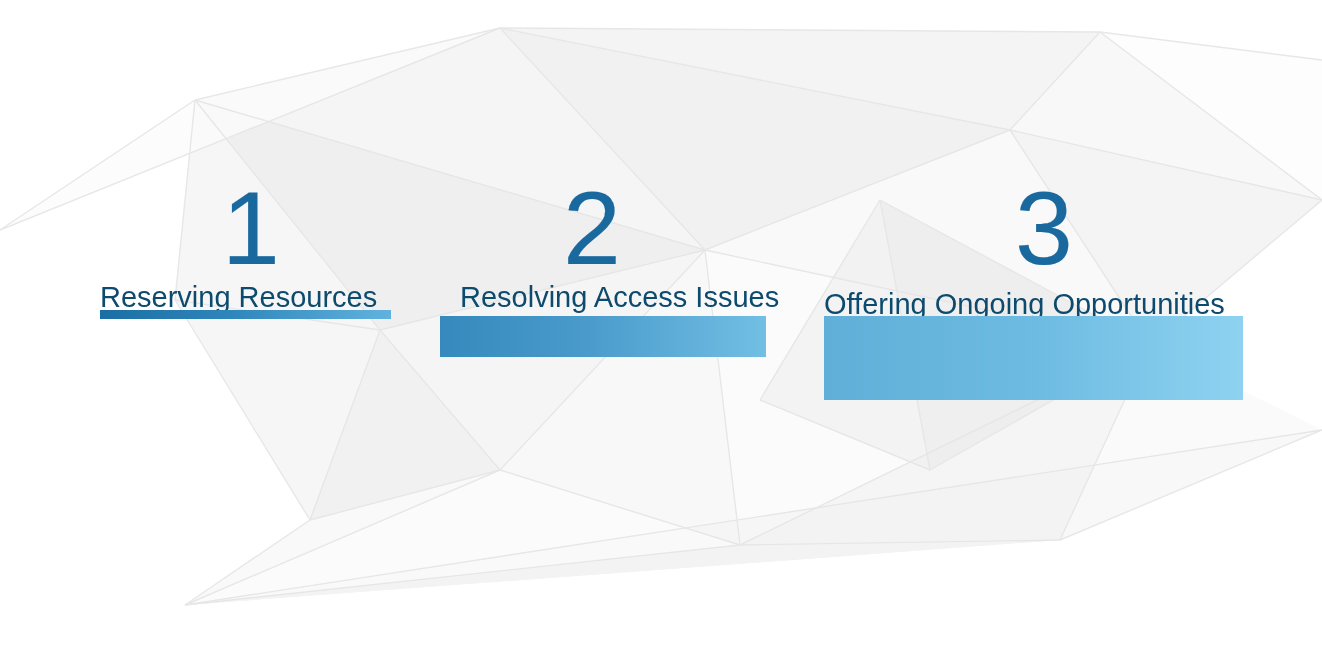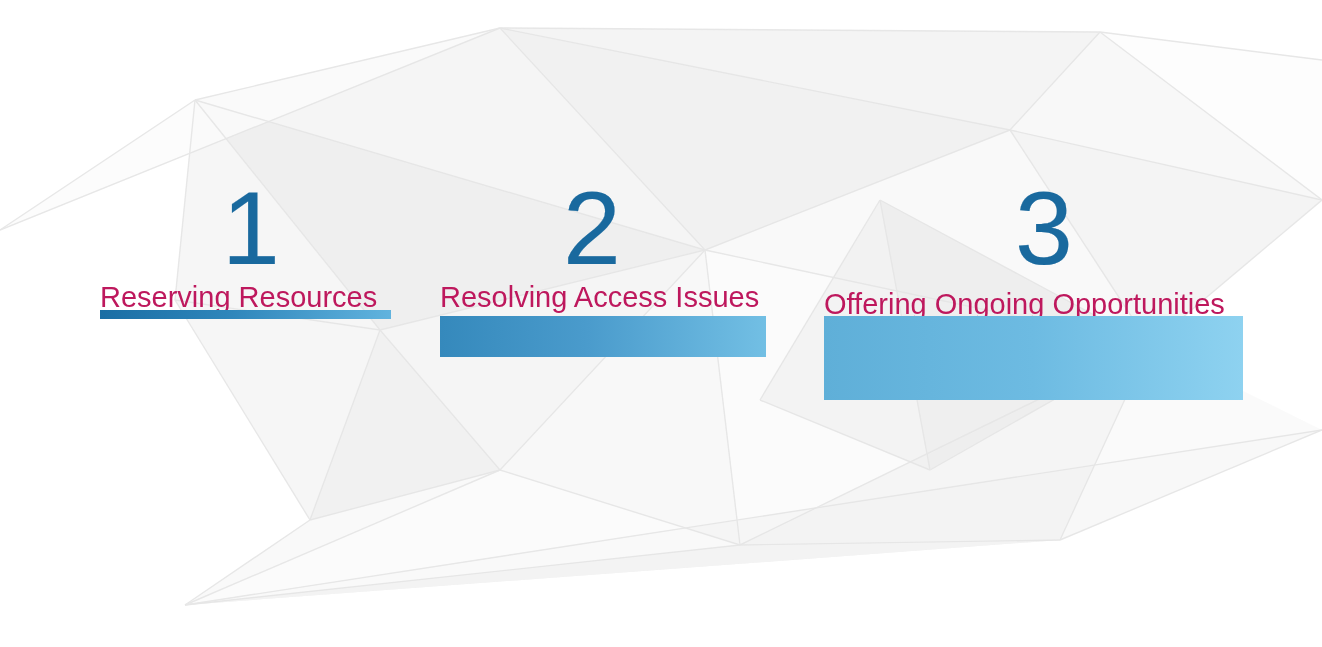--- a/index.html
+++ b/index.html
@@ -47,7 +47,7 @@
     font-family: "Liberation Sans", sans-serif;
     font-weight: 400;
     font-size: 29px;
-    color: #be185d;
+    color: #0c4a6e;
     white-space: nowrap;
     line-height: 1;
   }

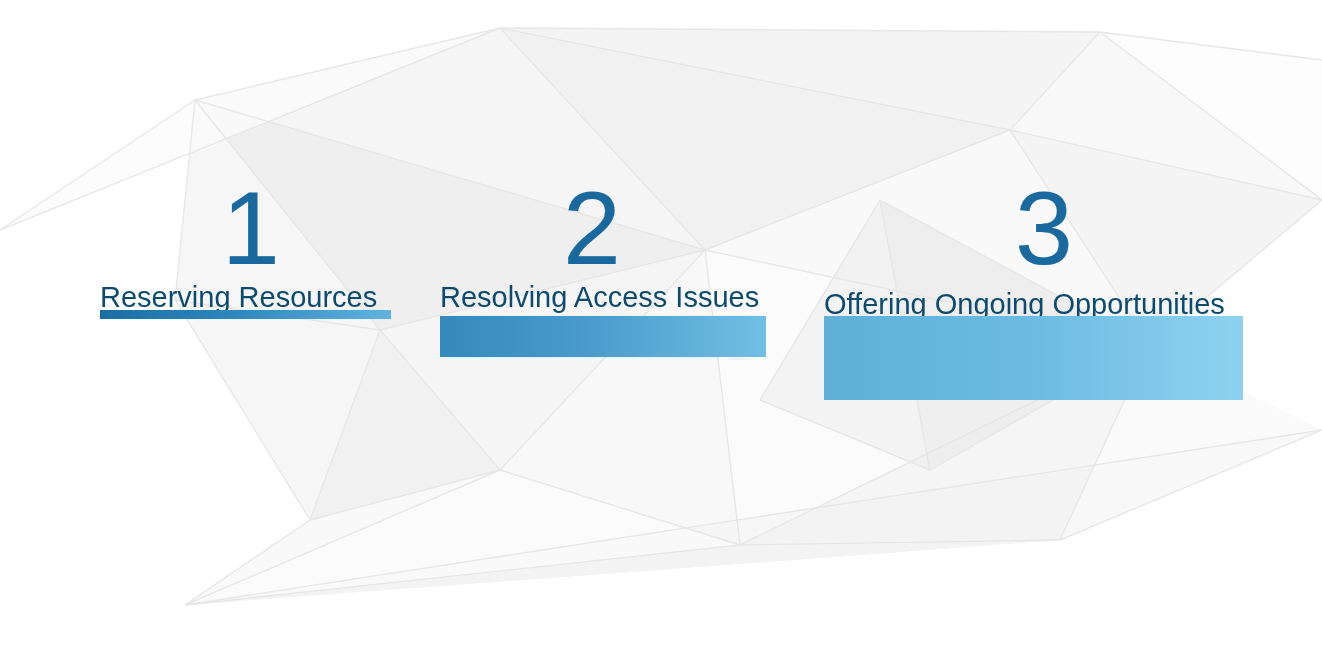--- a/index.html
+++ b/index.html
@@ -79,7 +79,7 @@
     font-size: 104px;
   }
   #step-2 .step-label {
-    left: 440px;
+    left: 460px;
     top: 283px;
   }
   #step-2 .step-bar {

